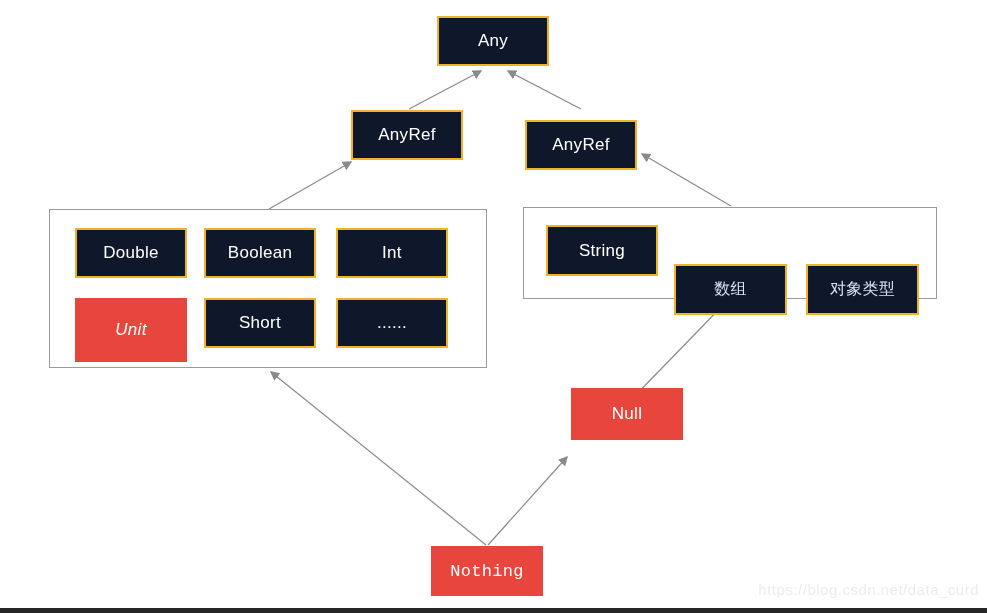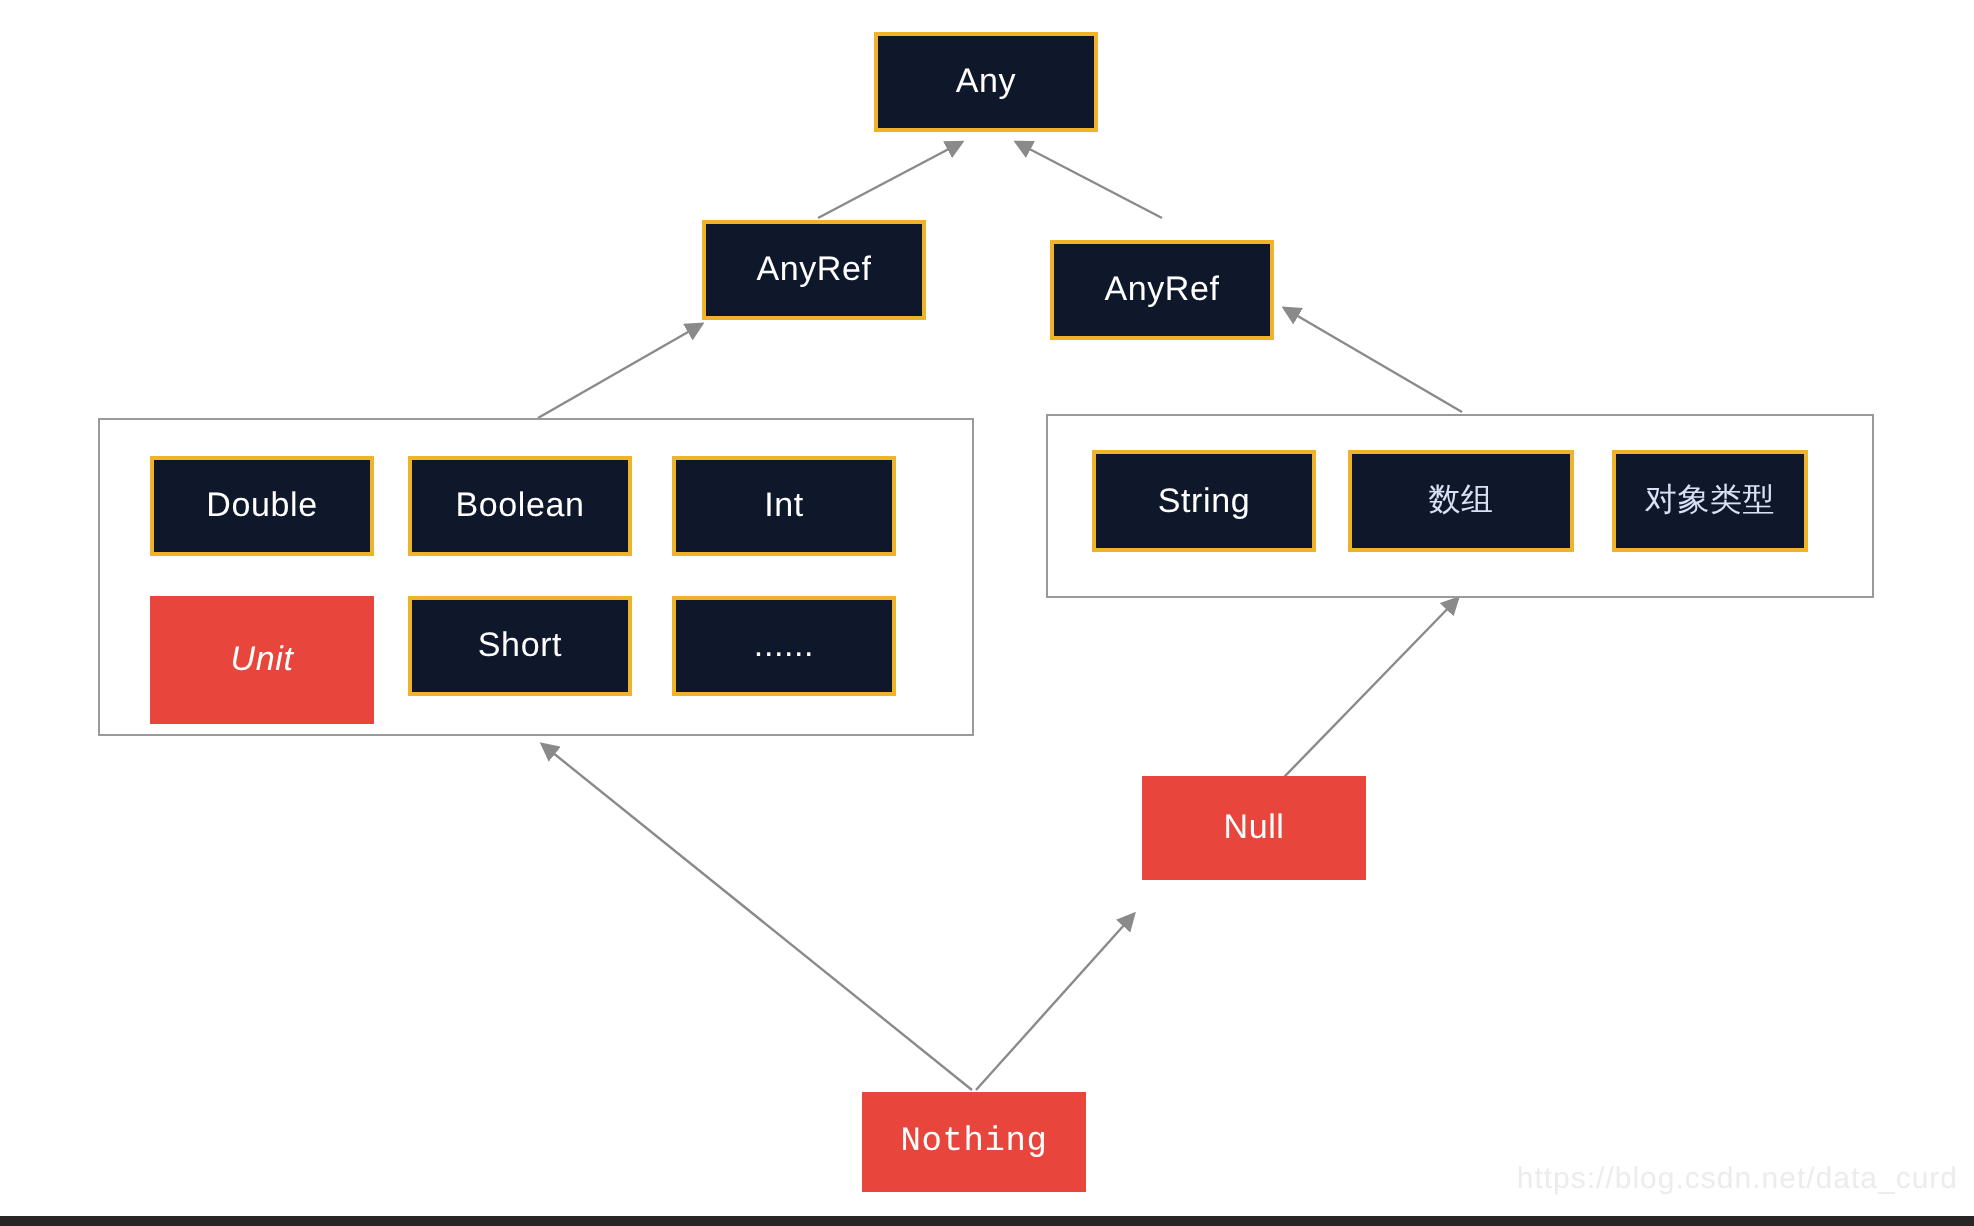--- a/index.html
+++ b/index.html
@@ -37,7 +37,7 @@
     background: #e8463c;
     border: none;
   }
-  .node.cn { font-size: 16px; color: #d9e1f7; }
+  .node.cn { font-size: 16px; color: #d9e1f7; margin-top: 39px; }
   .group {
     position: absolute;
     box-sizing: border-box;

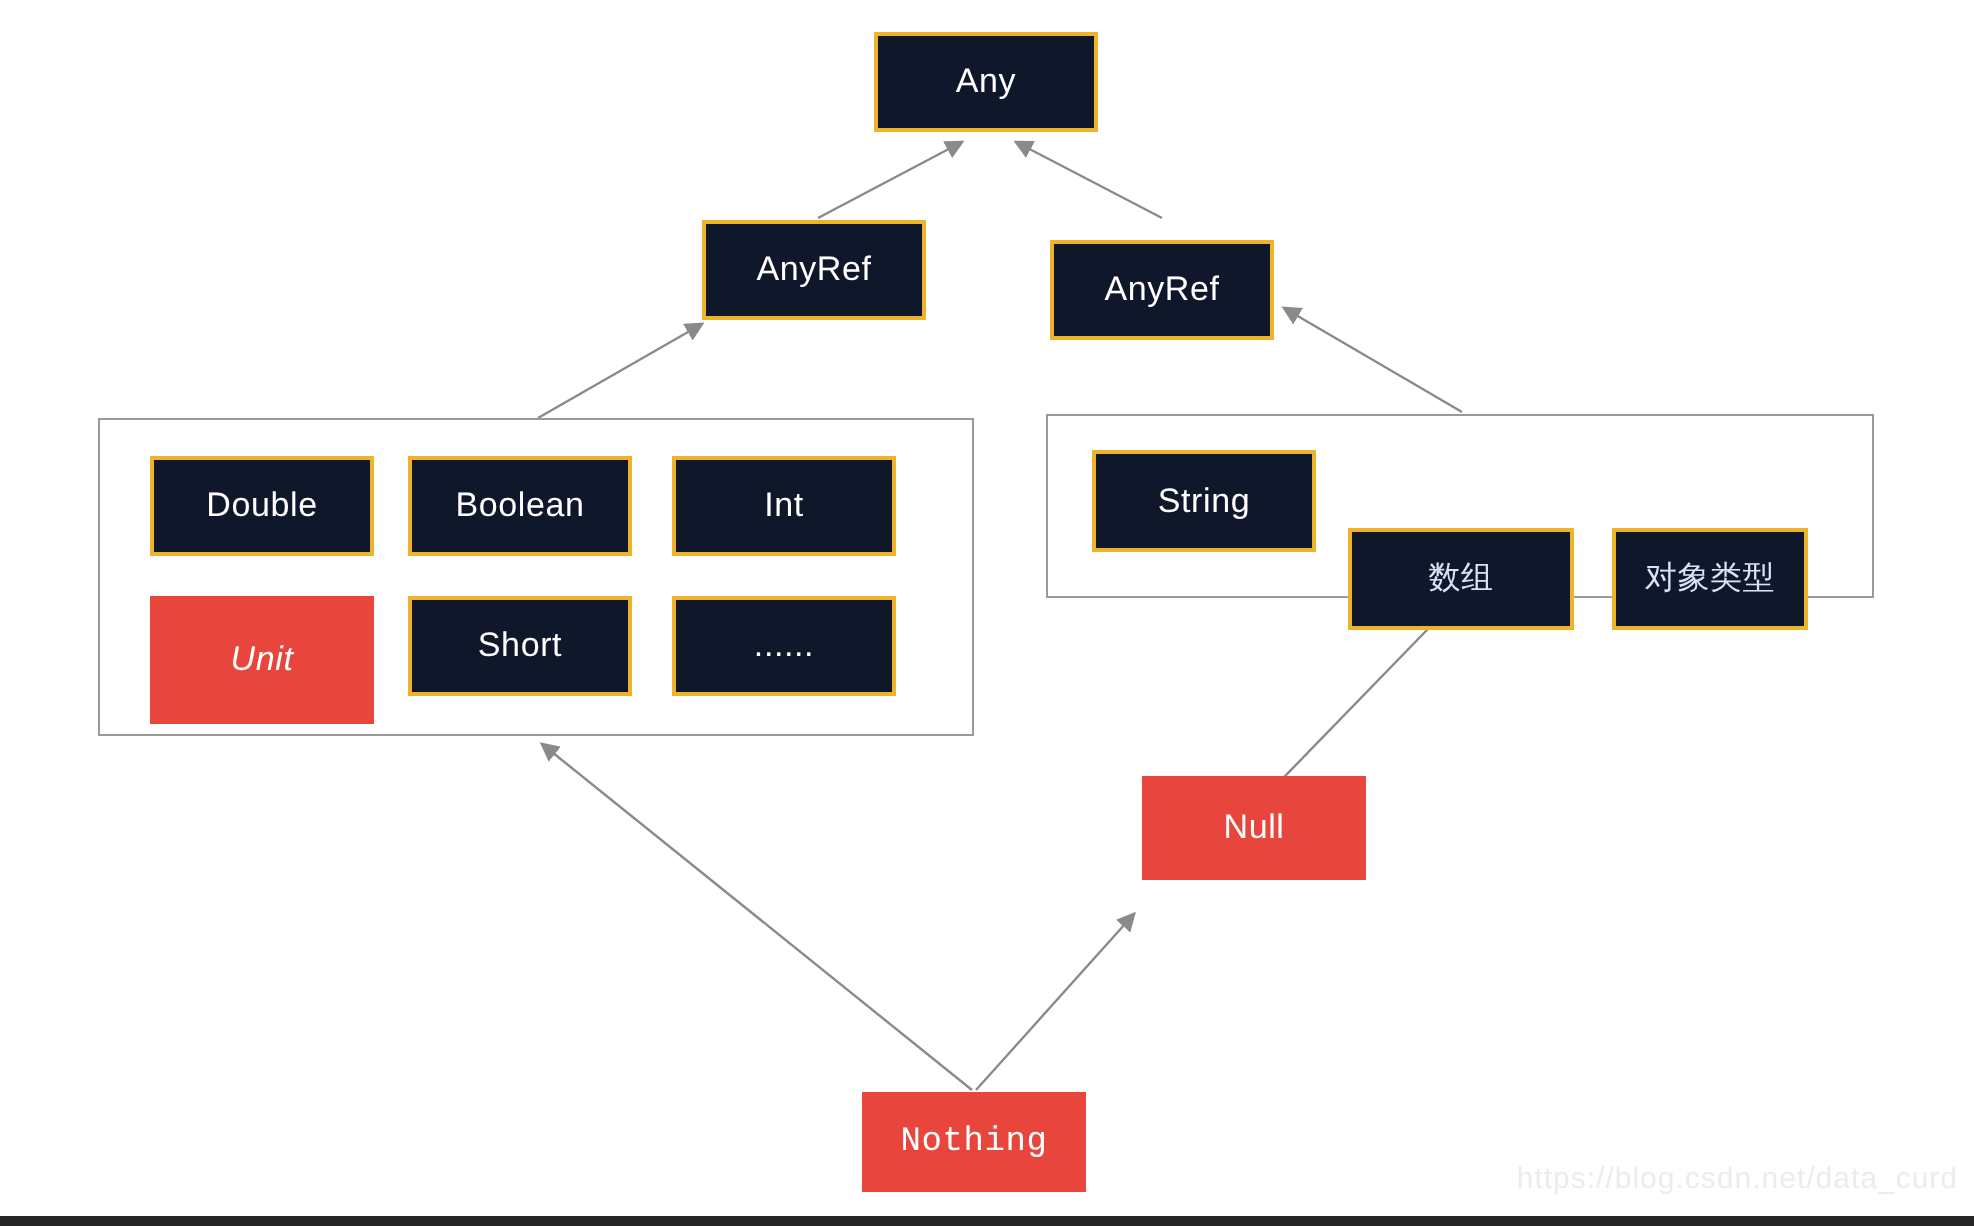--- a/index.html
+++ b/index.html
@@ -58,7 +58,7 @@
   #g-right    { left: 523px; top: 207px; width: 414px; height: 92px; }
   #n-string   { left: 546px; top: 225px; width: 112px; height: 51px; }
   #n-array    { left: 674px; top: 225px; width: 113px; height: 51px; }
-  #n-objtype  { left: 806px; top: 225px; width: 98px; height: 51px; }
+  #n-objtype  { left: 806px; top: 225px; width: 113px; height: 51px; }
   #n-null     { left: 571px; top: 388px; width: 112px; height: 52px; }
   #n-nothing  { left: 431px; top: 546px; width: 112px; height: 50px; font-family: Liberation Mono, monospace; }
   .watermark {

